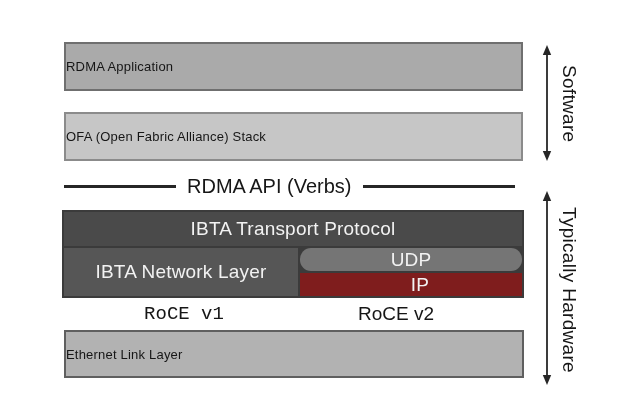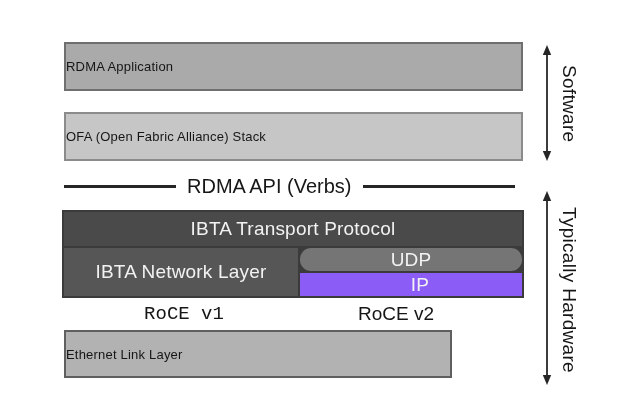--- a/index.html
+++ b/index.html
@@ -99,7 +99,7 @@
   }
   .stack-ip {
     flex: 1;
-    background: #8b5cf6;
+    background: #7f1d1d;
     padding-left: 18px;
   }
   .roce-label {

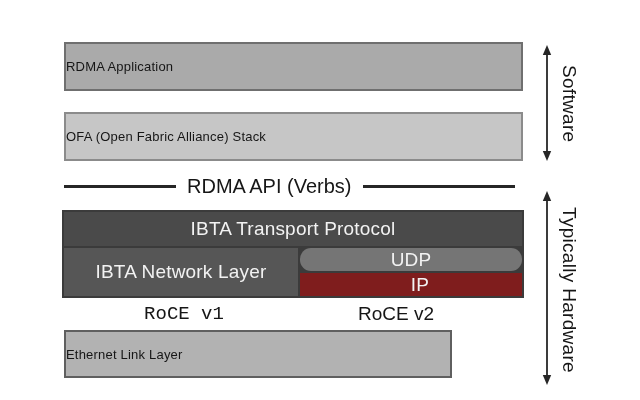--- a/index.html
+++ b/index.html
@@ -116,7 +116,7 @@
   .roce-v1 { left: 64px; width: 240px; font-family: Liberation Mono, monospace; }
   .roce-v2 { left: 284px; width: 224px; }
   .box-eth {
-    left: 64px; top: 330px; width: 388px; height: 48px;
+    left: 64px; top: 330px; width: 460px; height: 48px;
     background: #b2b2b2;
     border: 2px solid #5f5f5f;
   }

